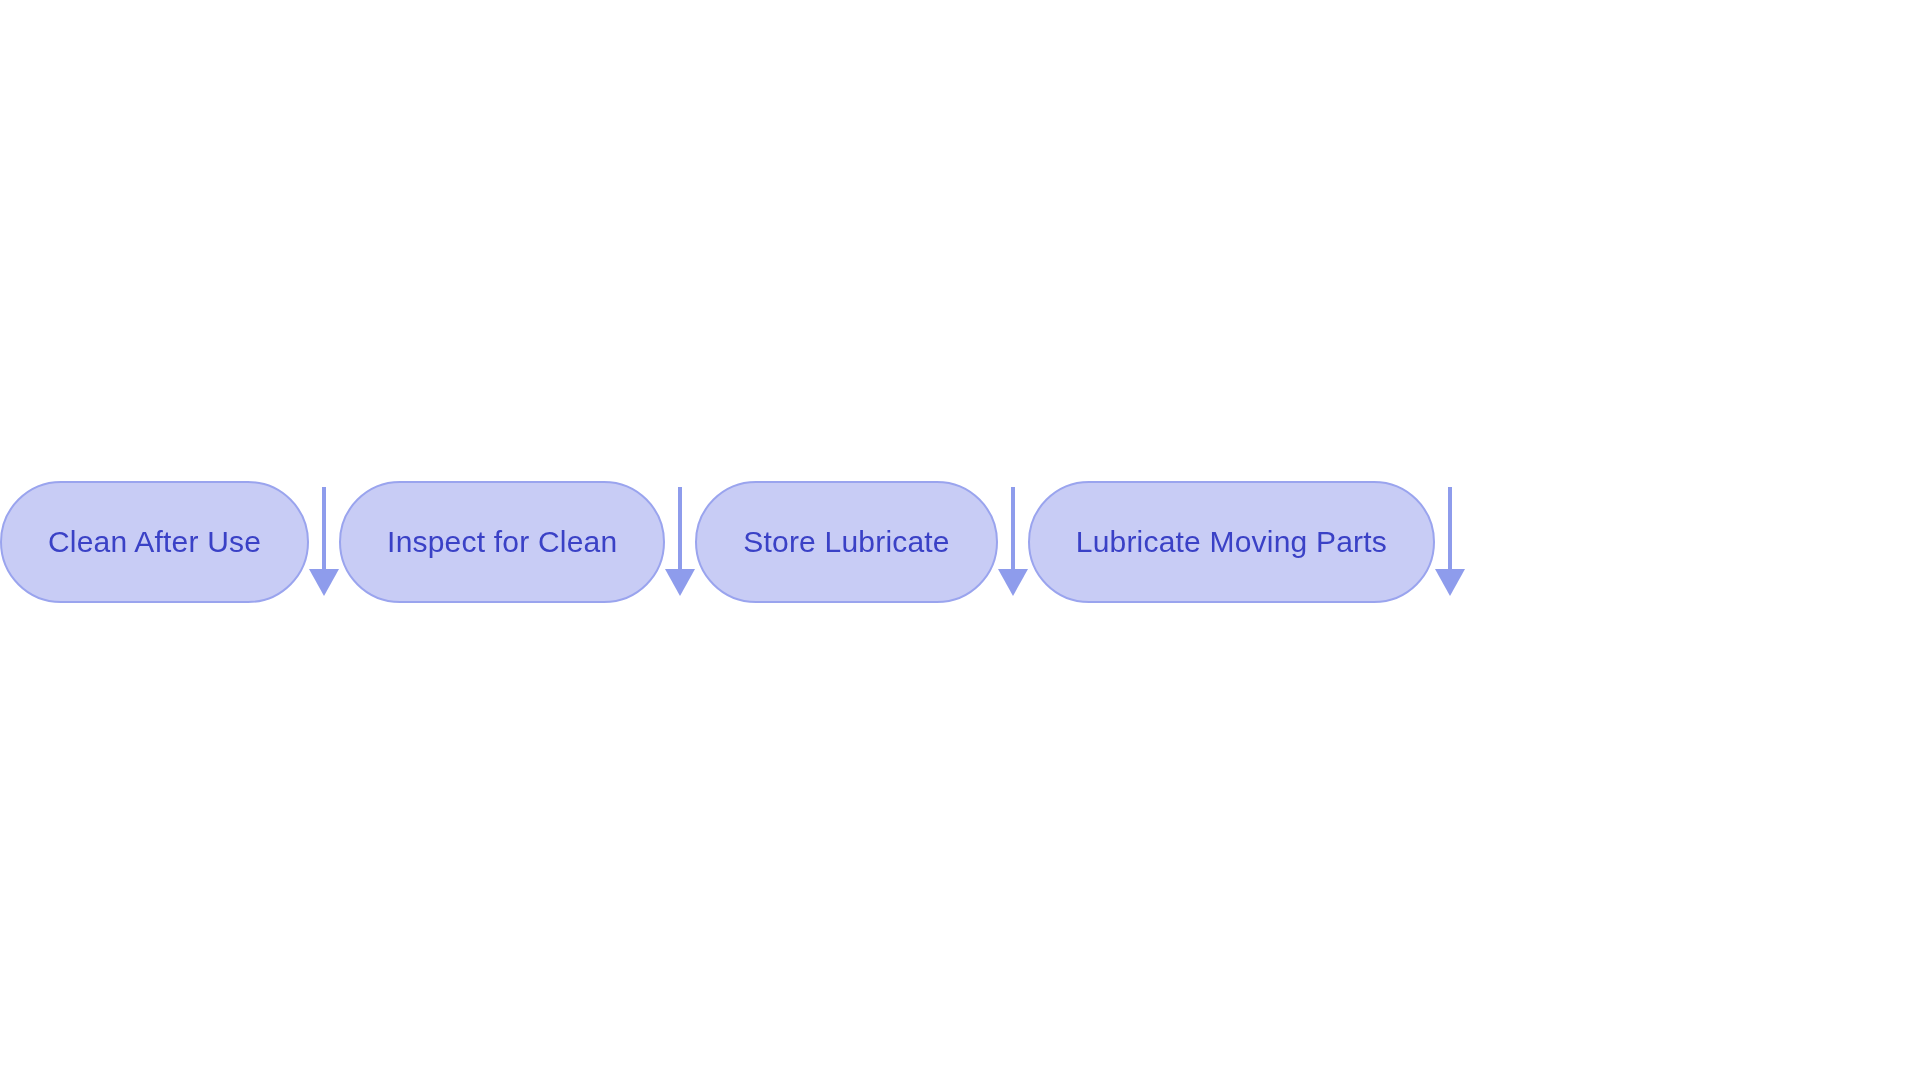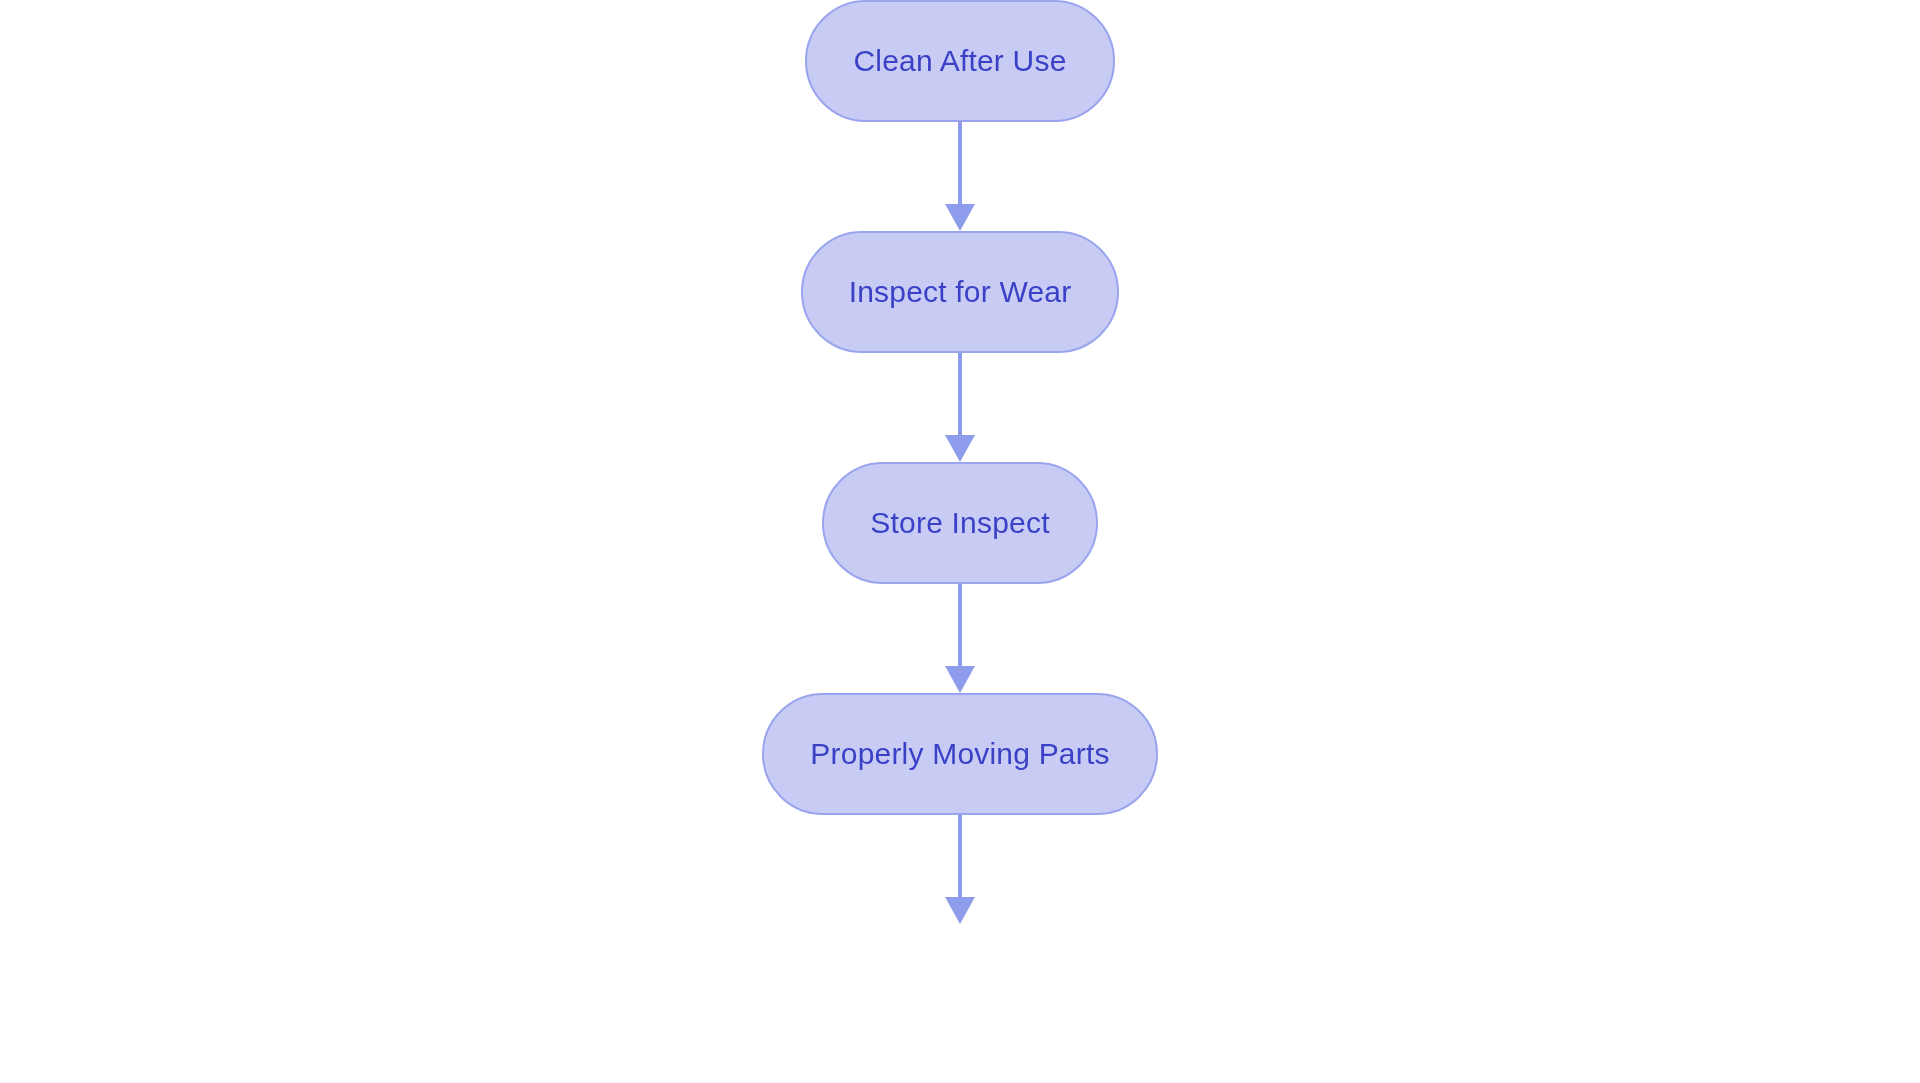--- a/index.html
+++ b/index.html
@@ -22,7 +22,7 @@
     width: 1920px;
     height: 1083px;
     display: flex;
-    flex-direction: column;
+    flex-direction: row;
     align-items: center;
   }
   .flow-node {

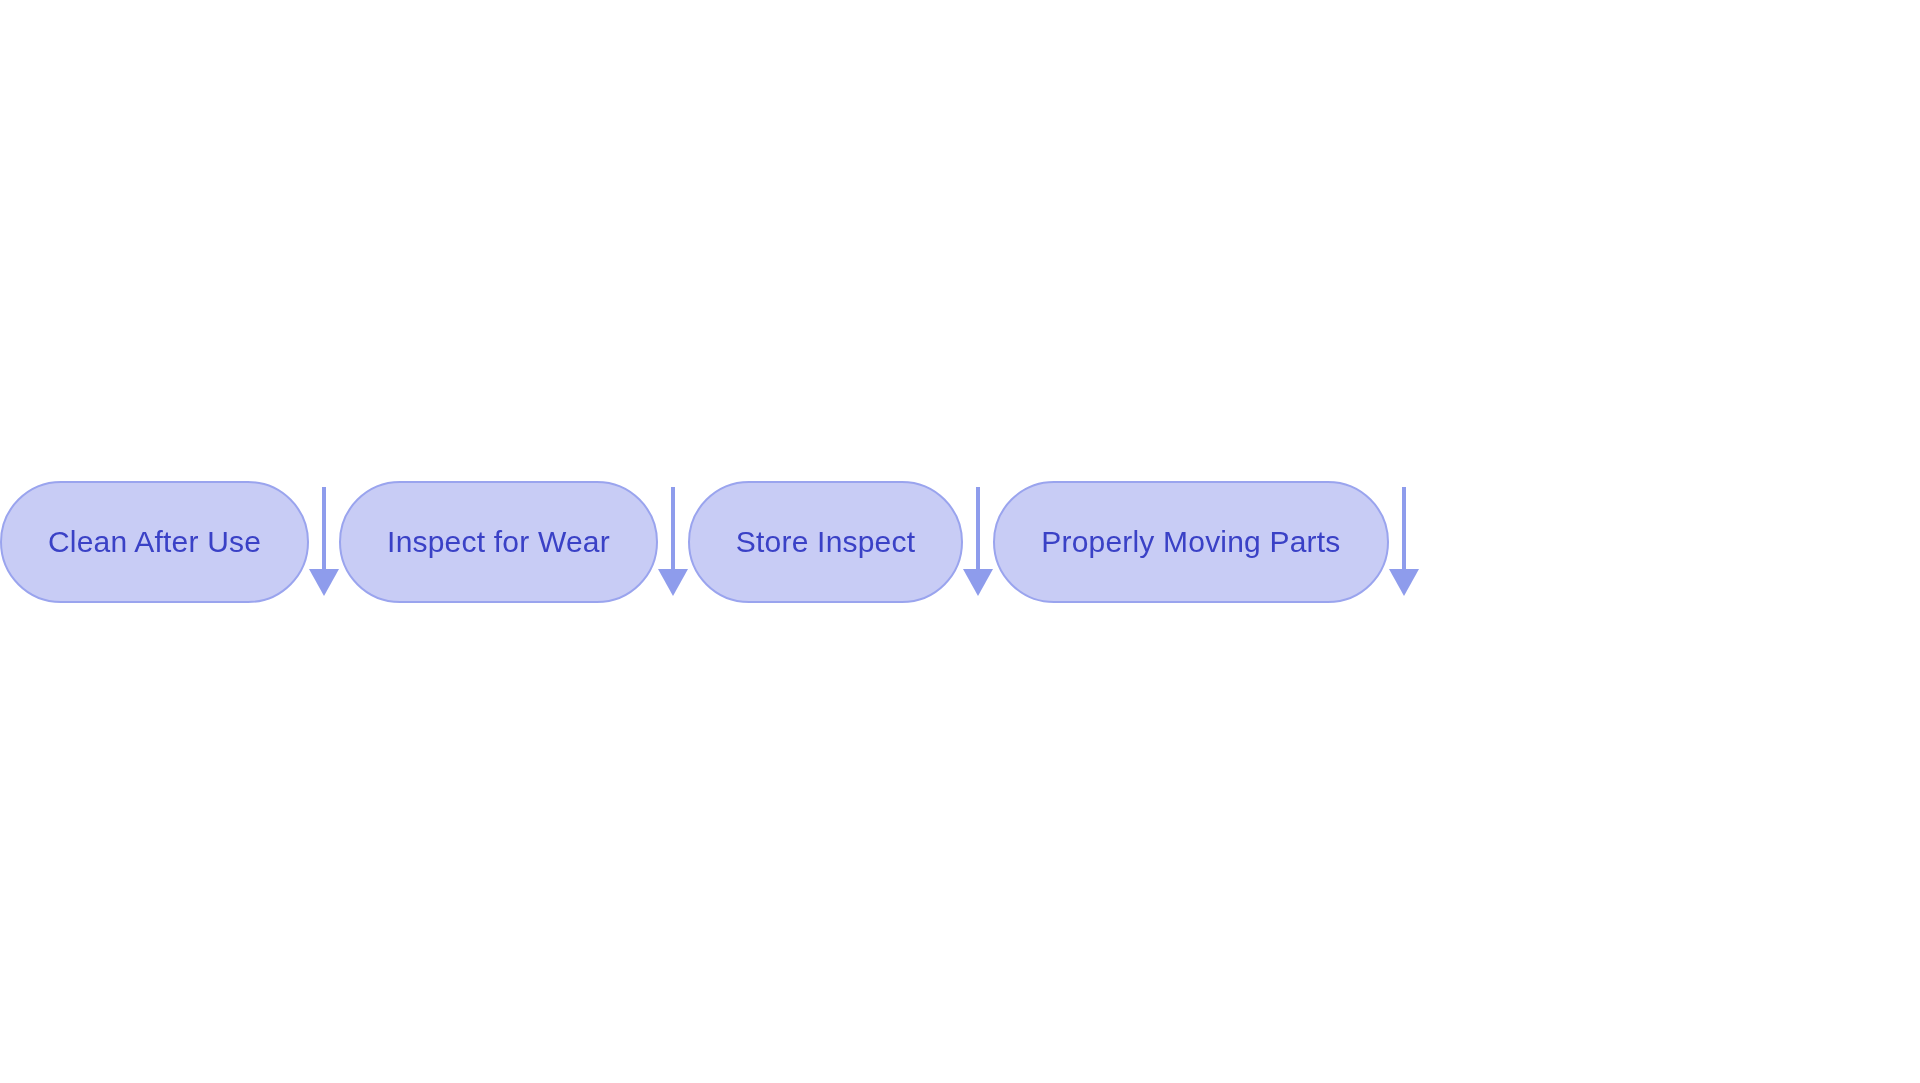--- a/index.html
+++ b/index.html
@@ -80,7 +80,7 @@
   </div>
 
   <div class="flow-node">
-    <span class="node-label">Inspect for Wear</span>
+    <span class="node-label">Inspect for Clean</span>
   </div>
 
   <div class="flow-arrow">

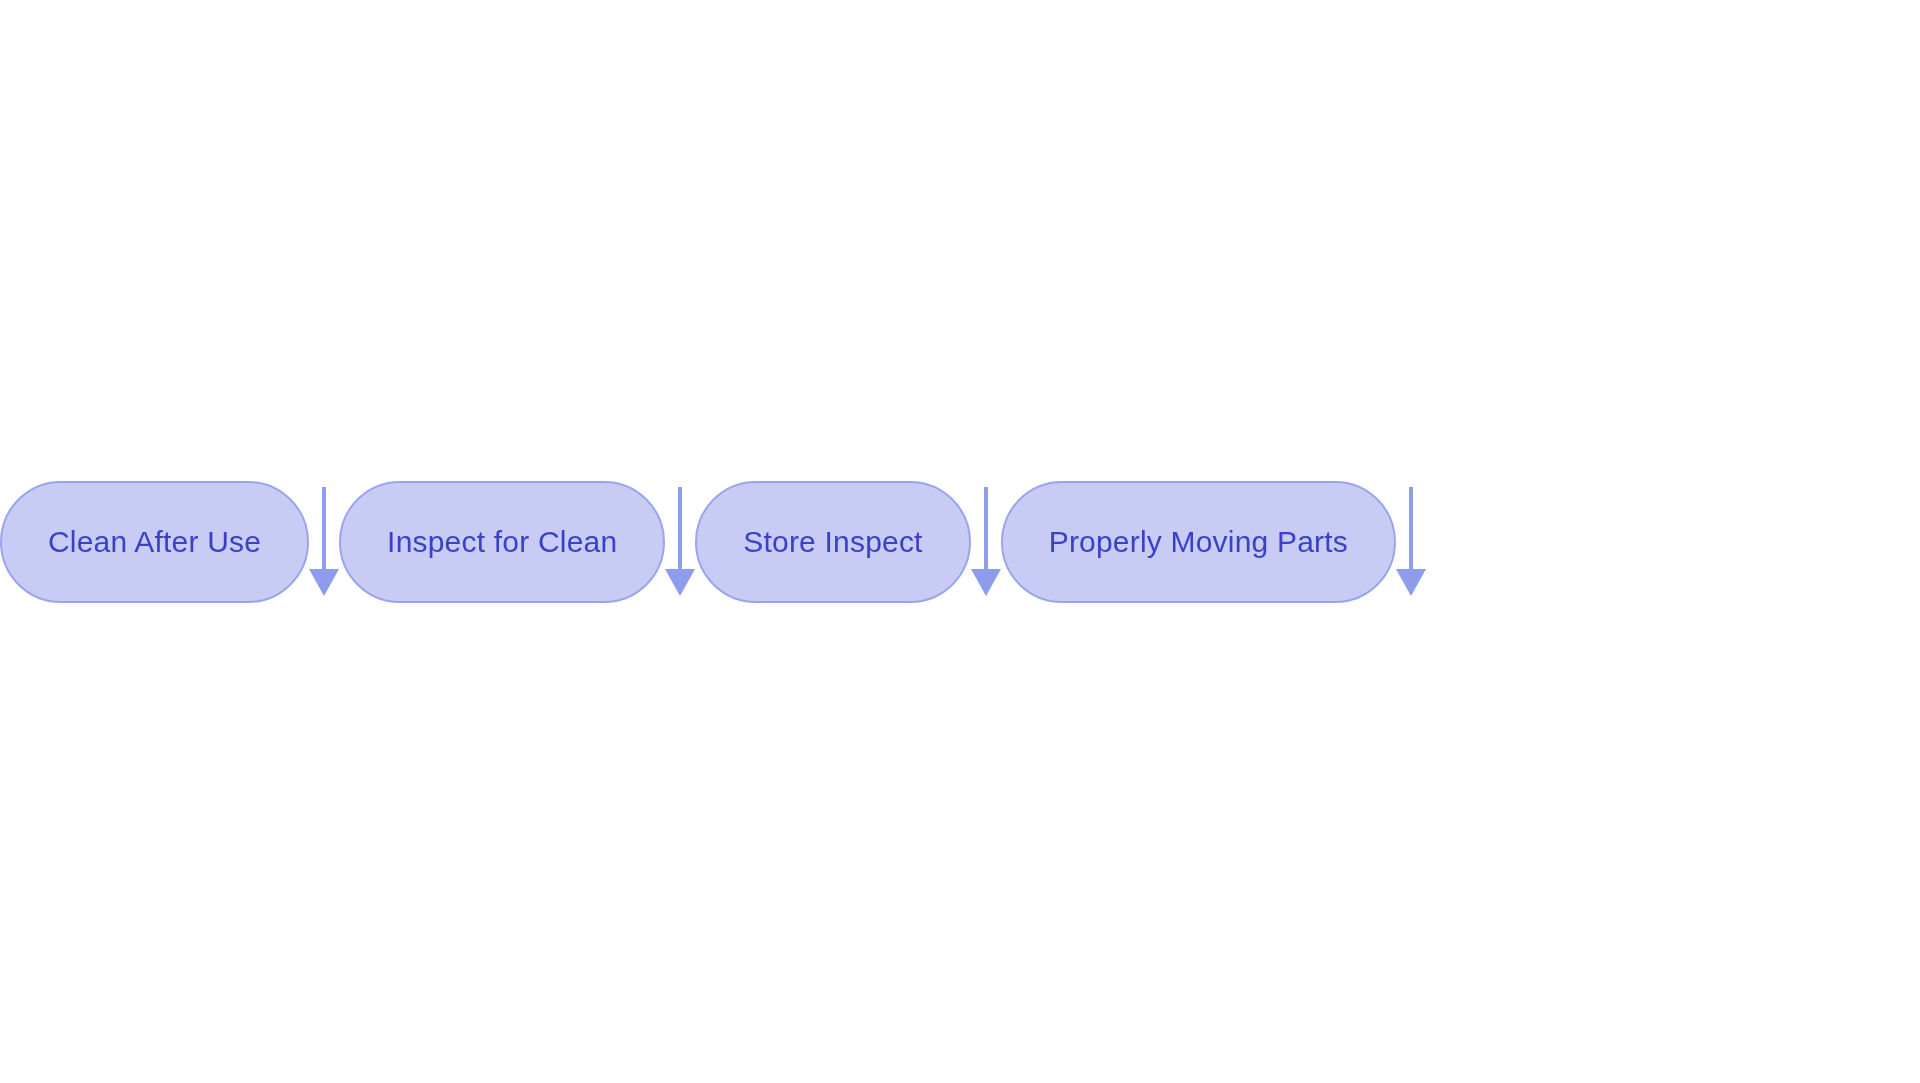--- a/index.html
+++ b/index.html
@@ -89,7 +89,7 @@
   </div>
 
   <div class="flow-node">
-    <span class="node-label">Store Inspect</span>
+    <span class="node-label">Store Lubricate</span>
   </div>
 
   <div class="flow-arrow">

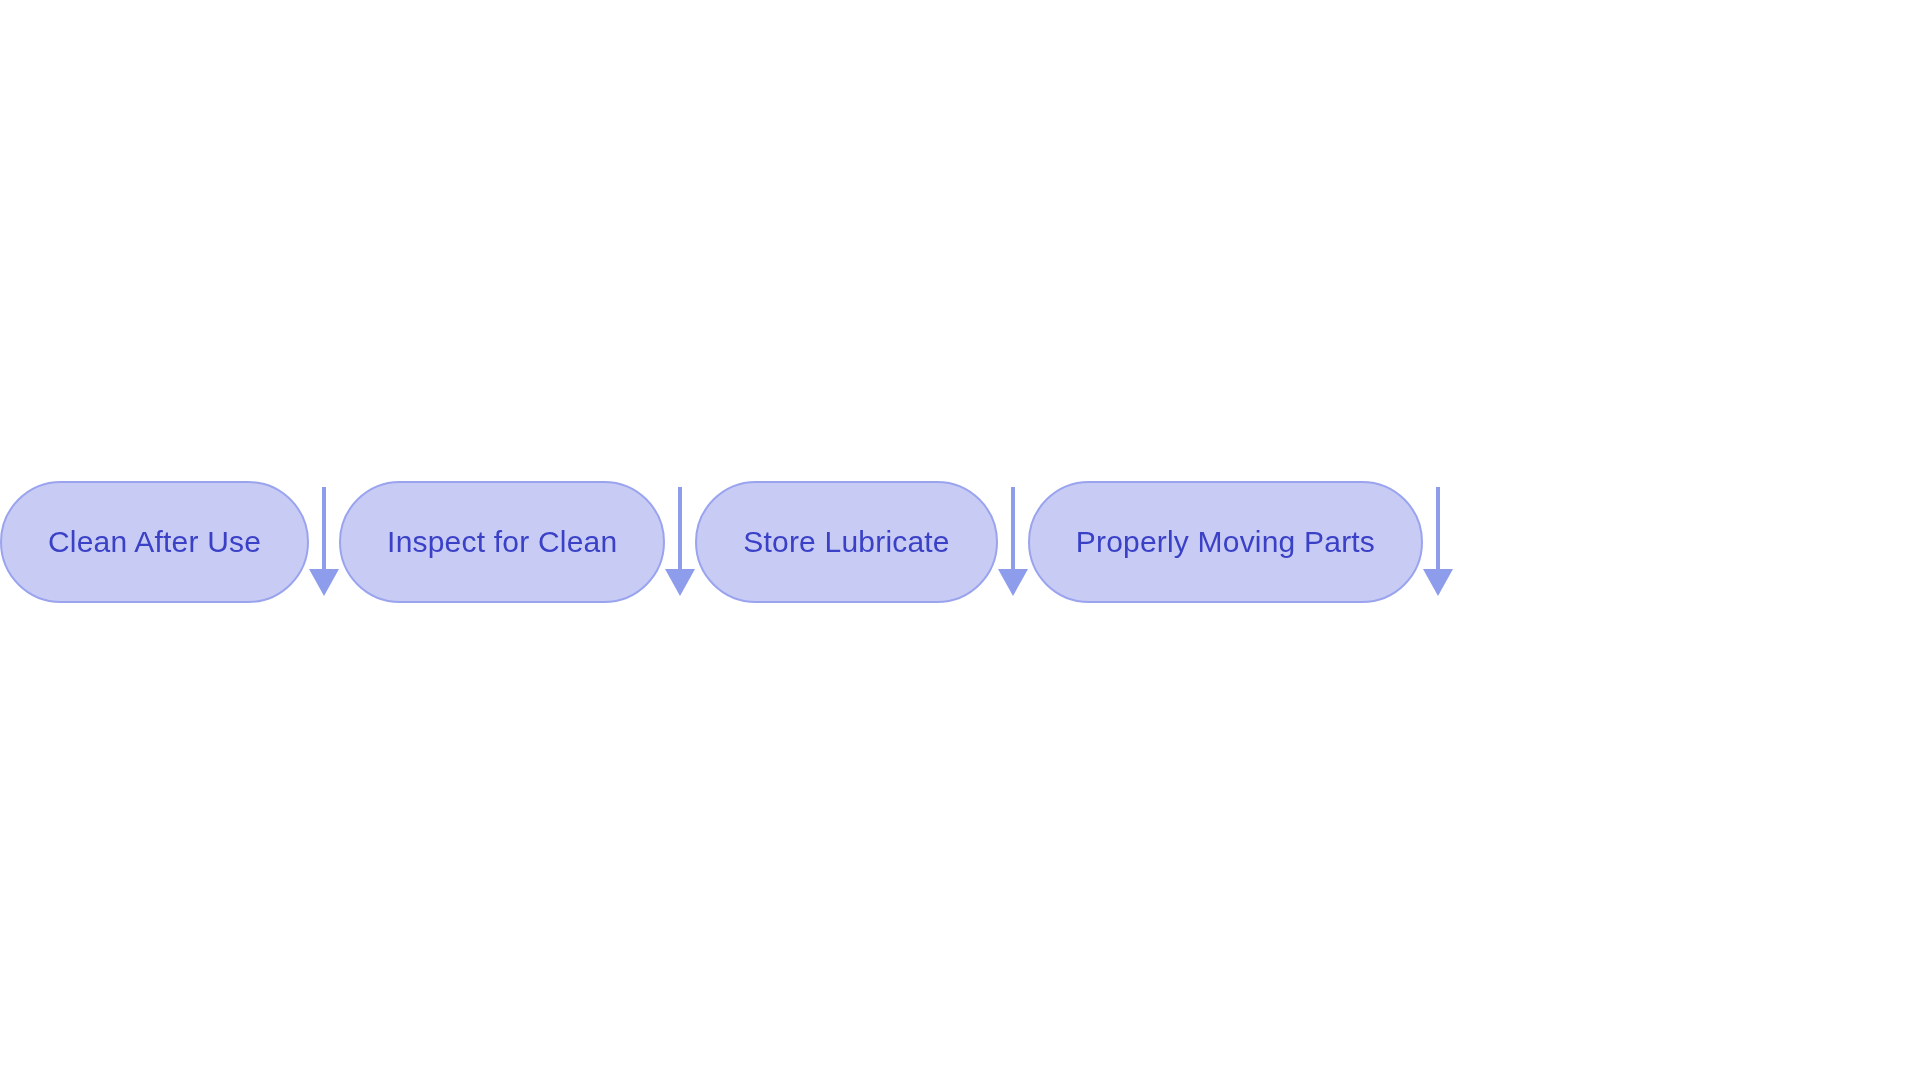--- a/index.html
+++ b/index.html
@@ -98,7 +98,7 @@
   </div>
 
   <div class="flow-node">
-    <span class="node-label">Properly Moving Parts</span>
+    <span class="node-label">Lubricate Moving Parts</span>
   </div>
 
   <div class="flow-arrow">

